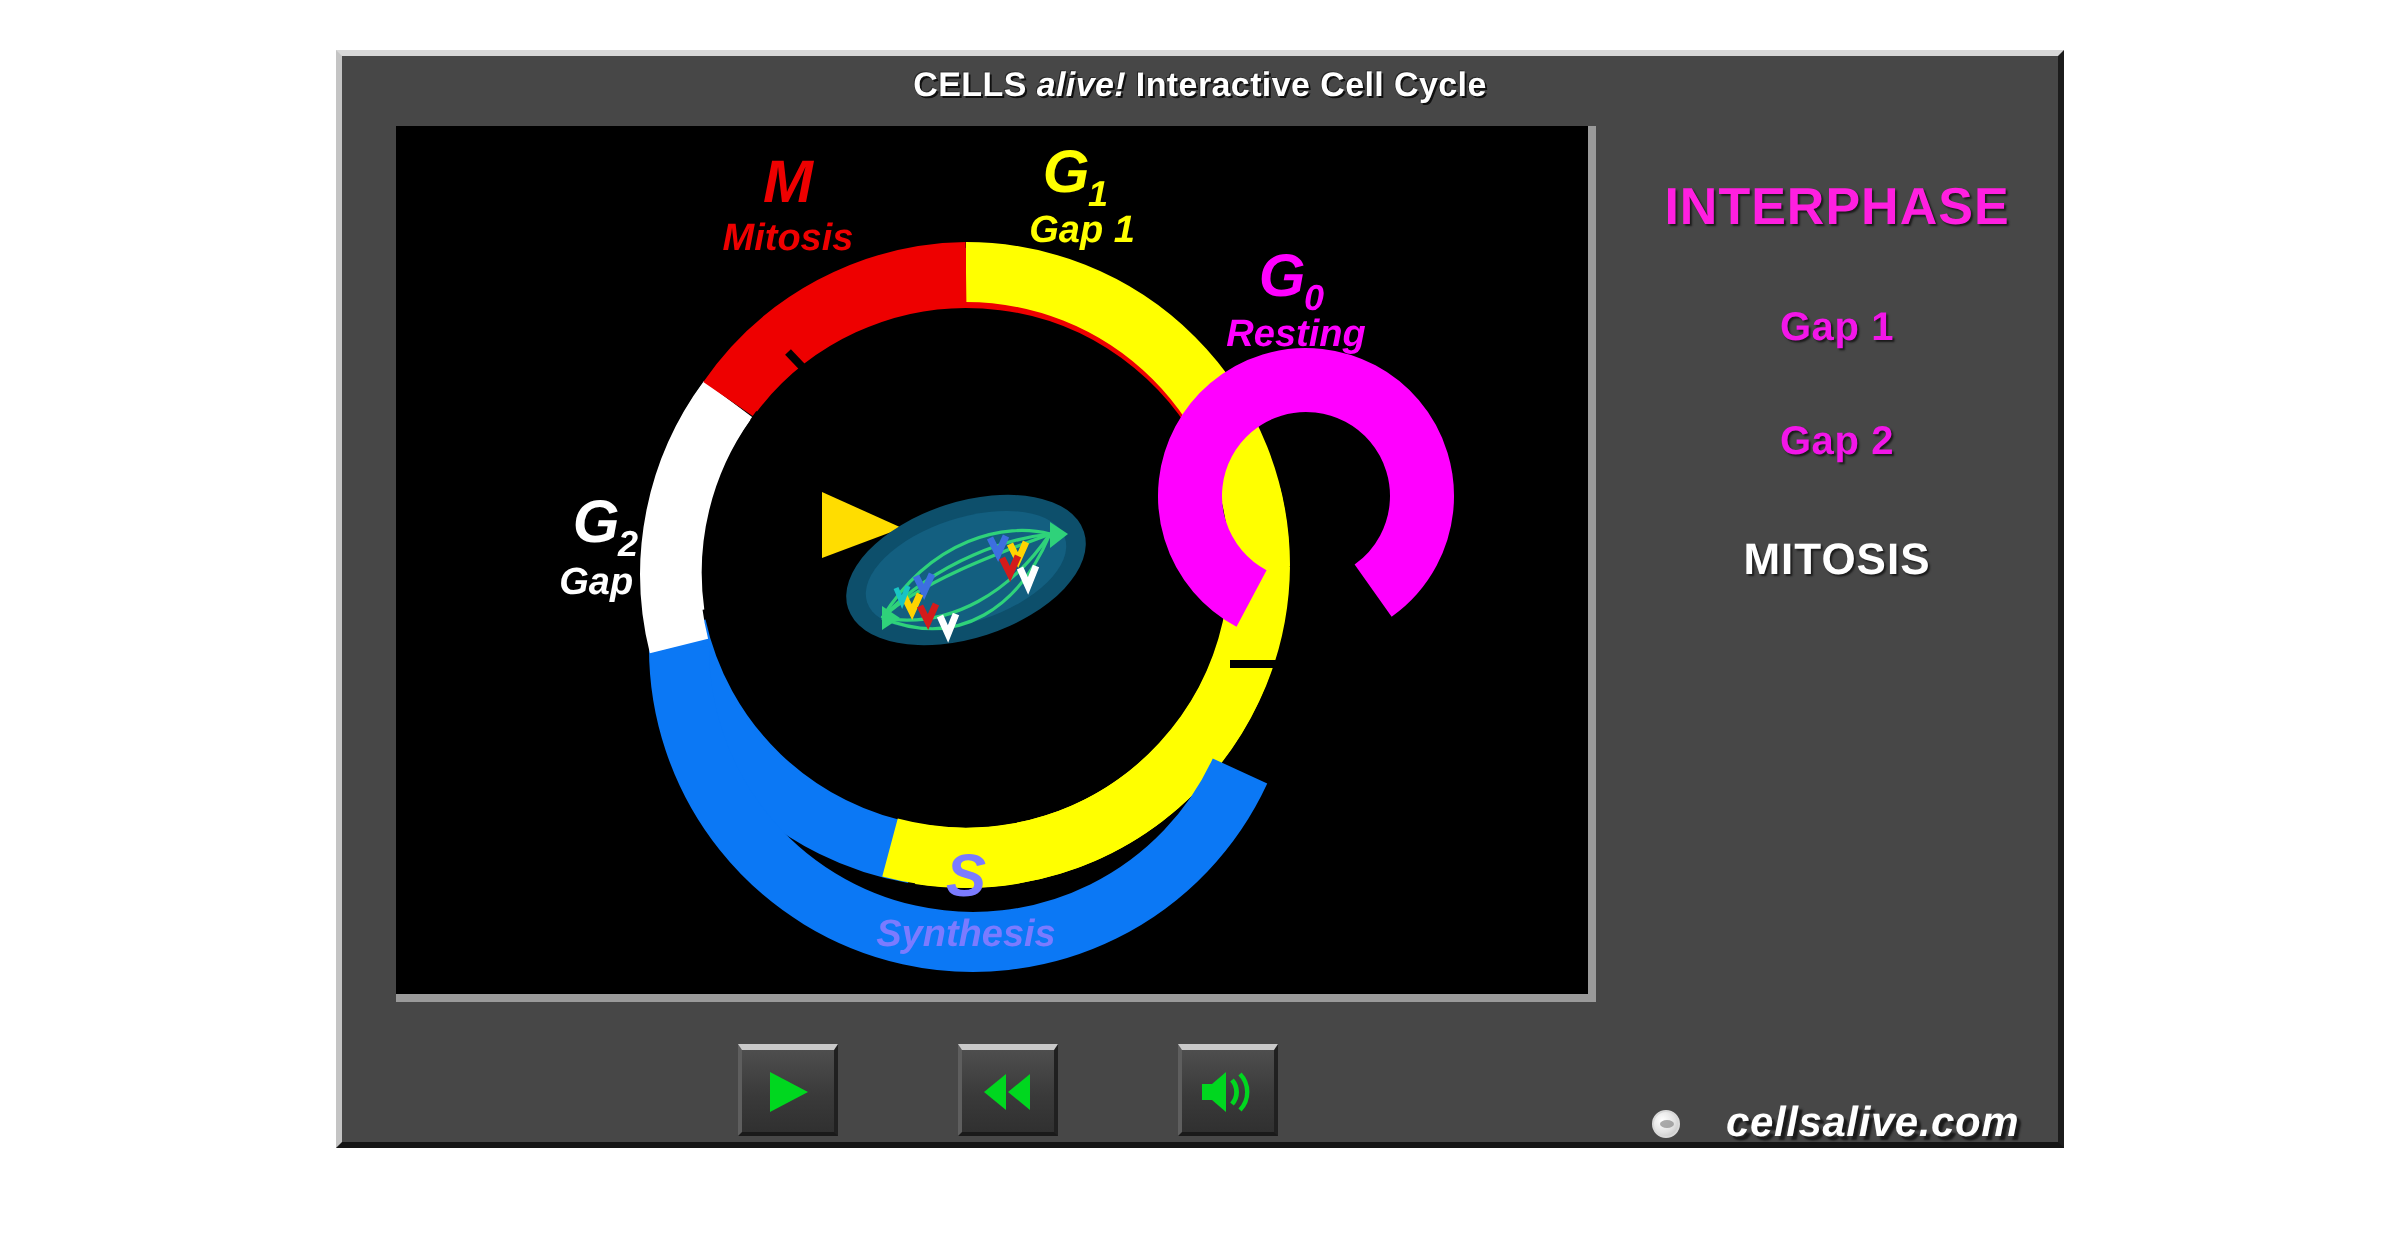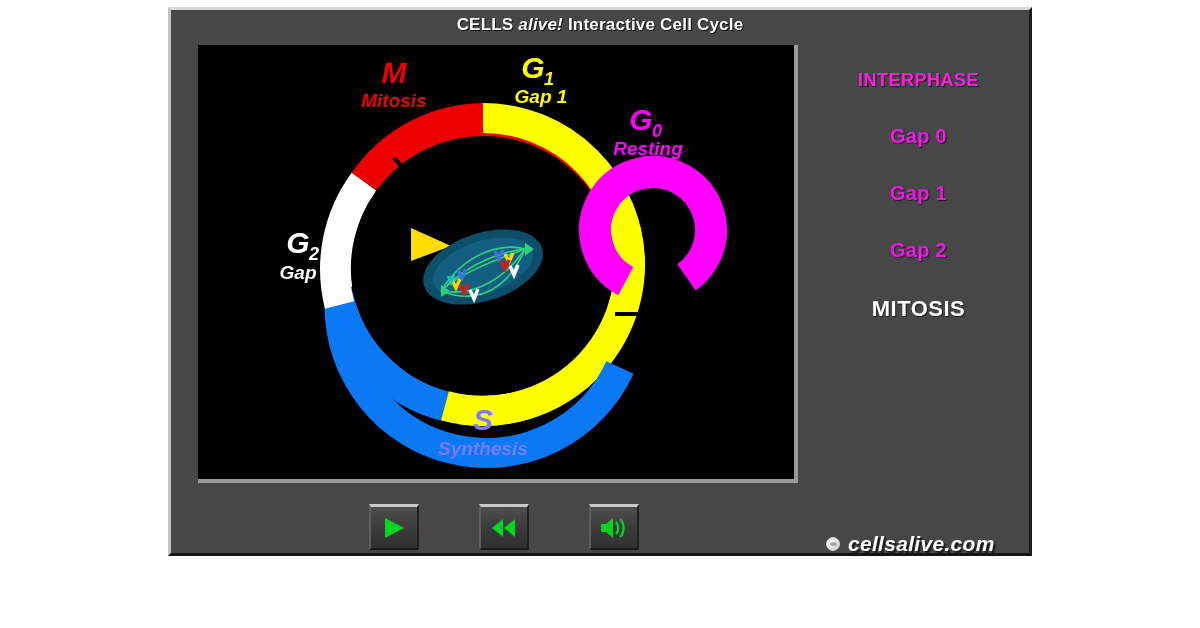--- a/index.html
+++ b/index.html
@@ -24,7 +24,7 @@
   .app-frame {
     position: absolute;
     left: 168px;
-    top: 7px;
+    top: 25px;
     width: 864px;
     height: 549px;
     background: #5eead4;

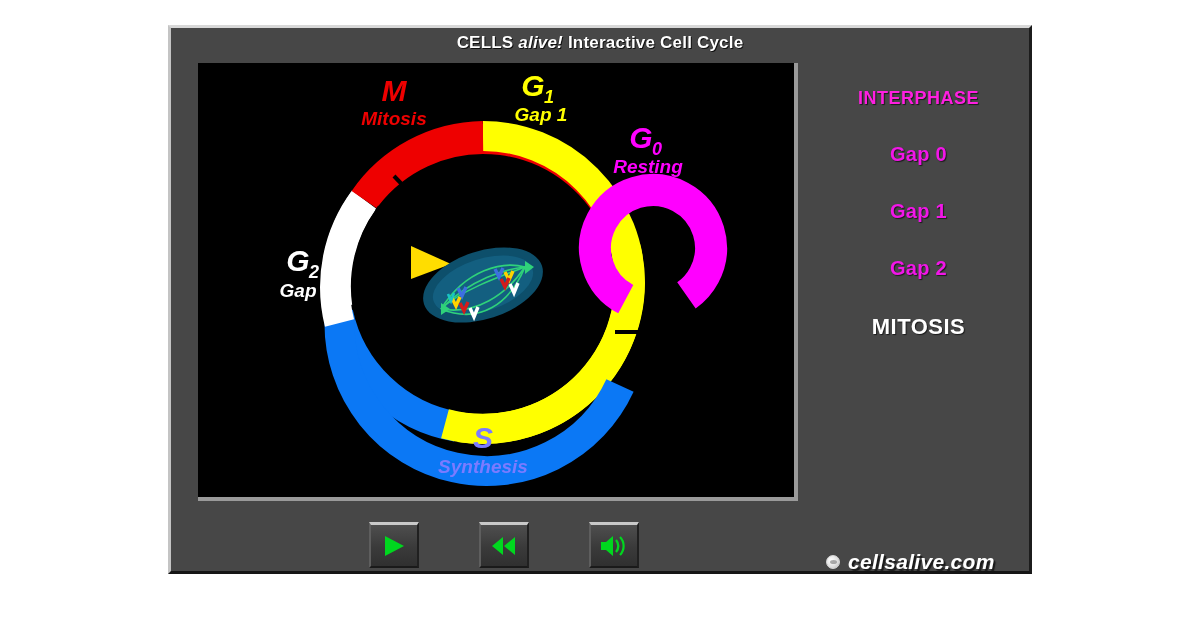--- a/index.html
+++ b/index.html
@@ -93,7 +93,7 @@
   }
   .menu-heading {
     color: #ff1fe0;
-    font-size: 18px;
+    font-size: 26px;
     font-weight: bold;
     letter-spacing: 0.5px;
     margin: 0 0 34px 0;

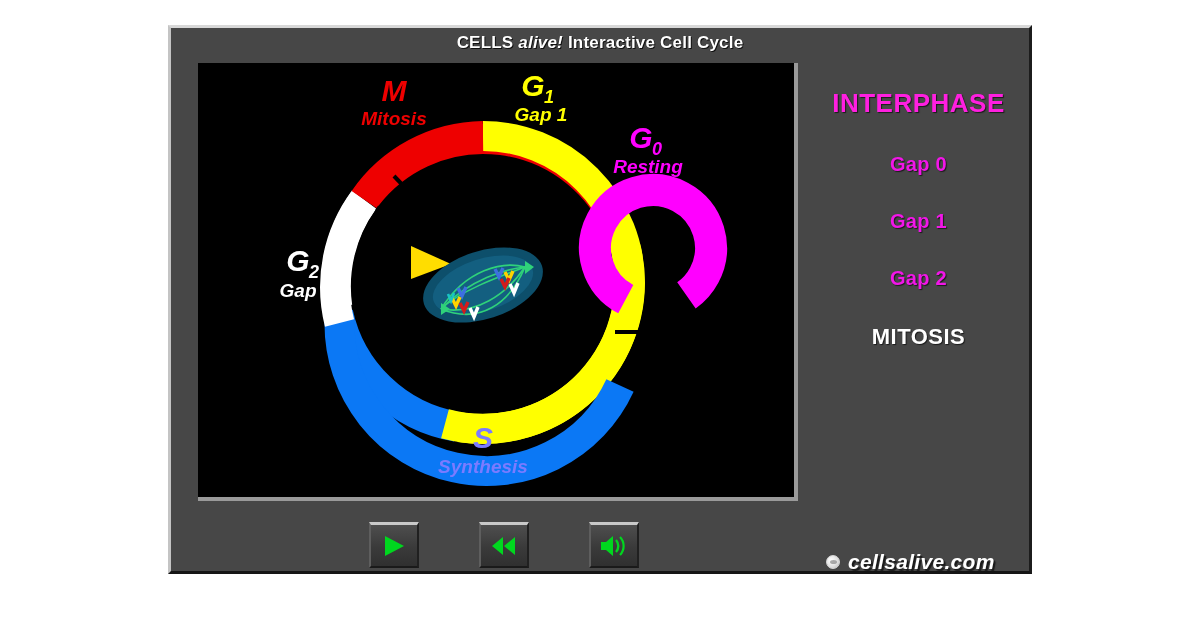--- a/index.html
+++ b/index.html
@@ -284,7 +284,6 @@
 
       <div class="menu">
         <div class="menu-heading">INTERPHASE</div>
-        <div class="menu-item">Gap 0</div>
         <div class="menu-item">Gap 1</div>
         <div class="menu-item">Gap 2</div>
         <div class="menu-mitosis">MITOSIS</div>

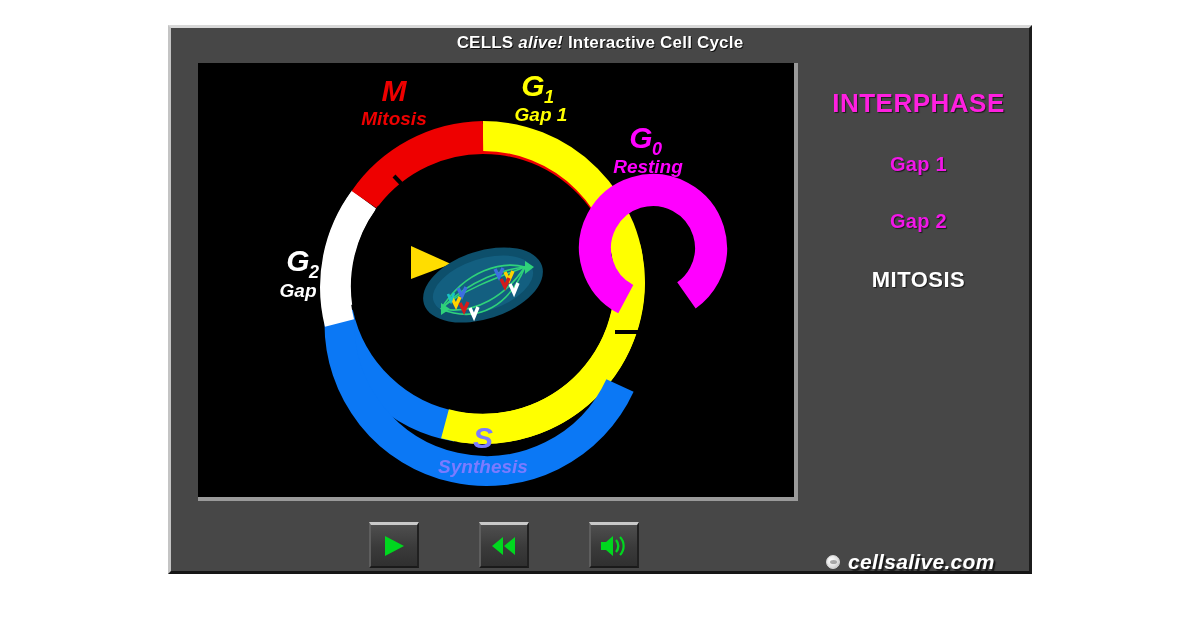--- a/index.html
+++ b/index.html
@@ -152,7 +152,7 @@
     top: 522px;
     display: flex;
     align-items: center;
-    gap: 8px;
+    gap: 23px;
   }
   .logo-mark {
     width: 14px;

